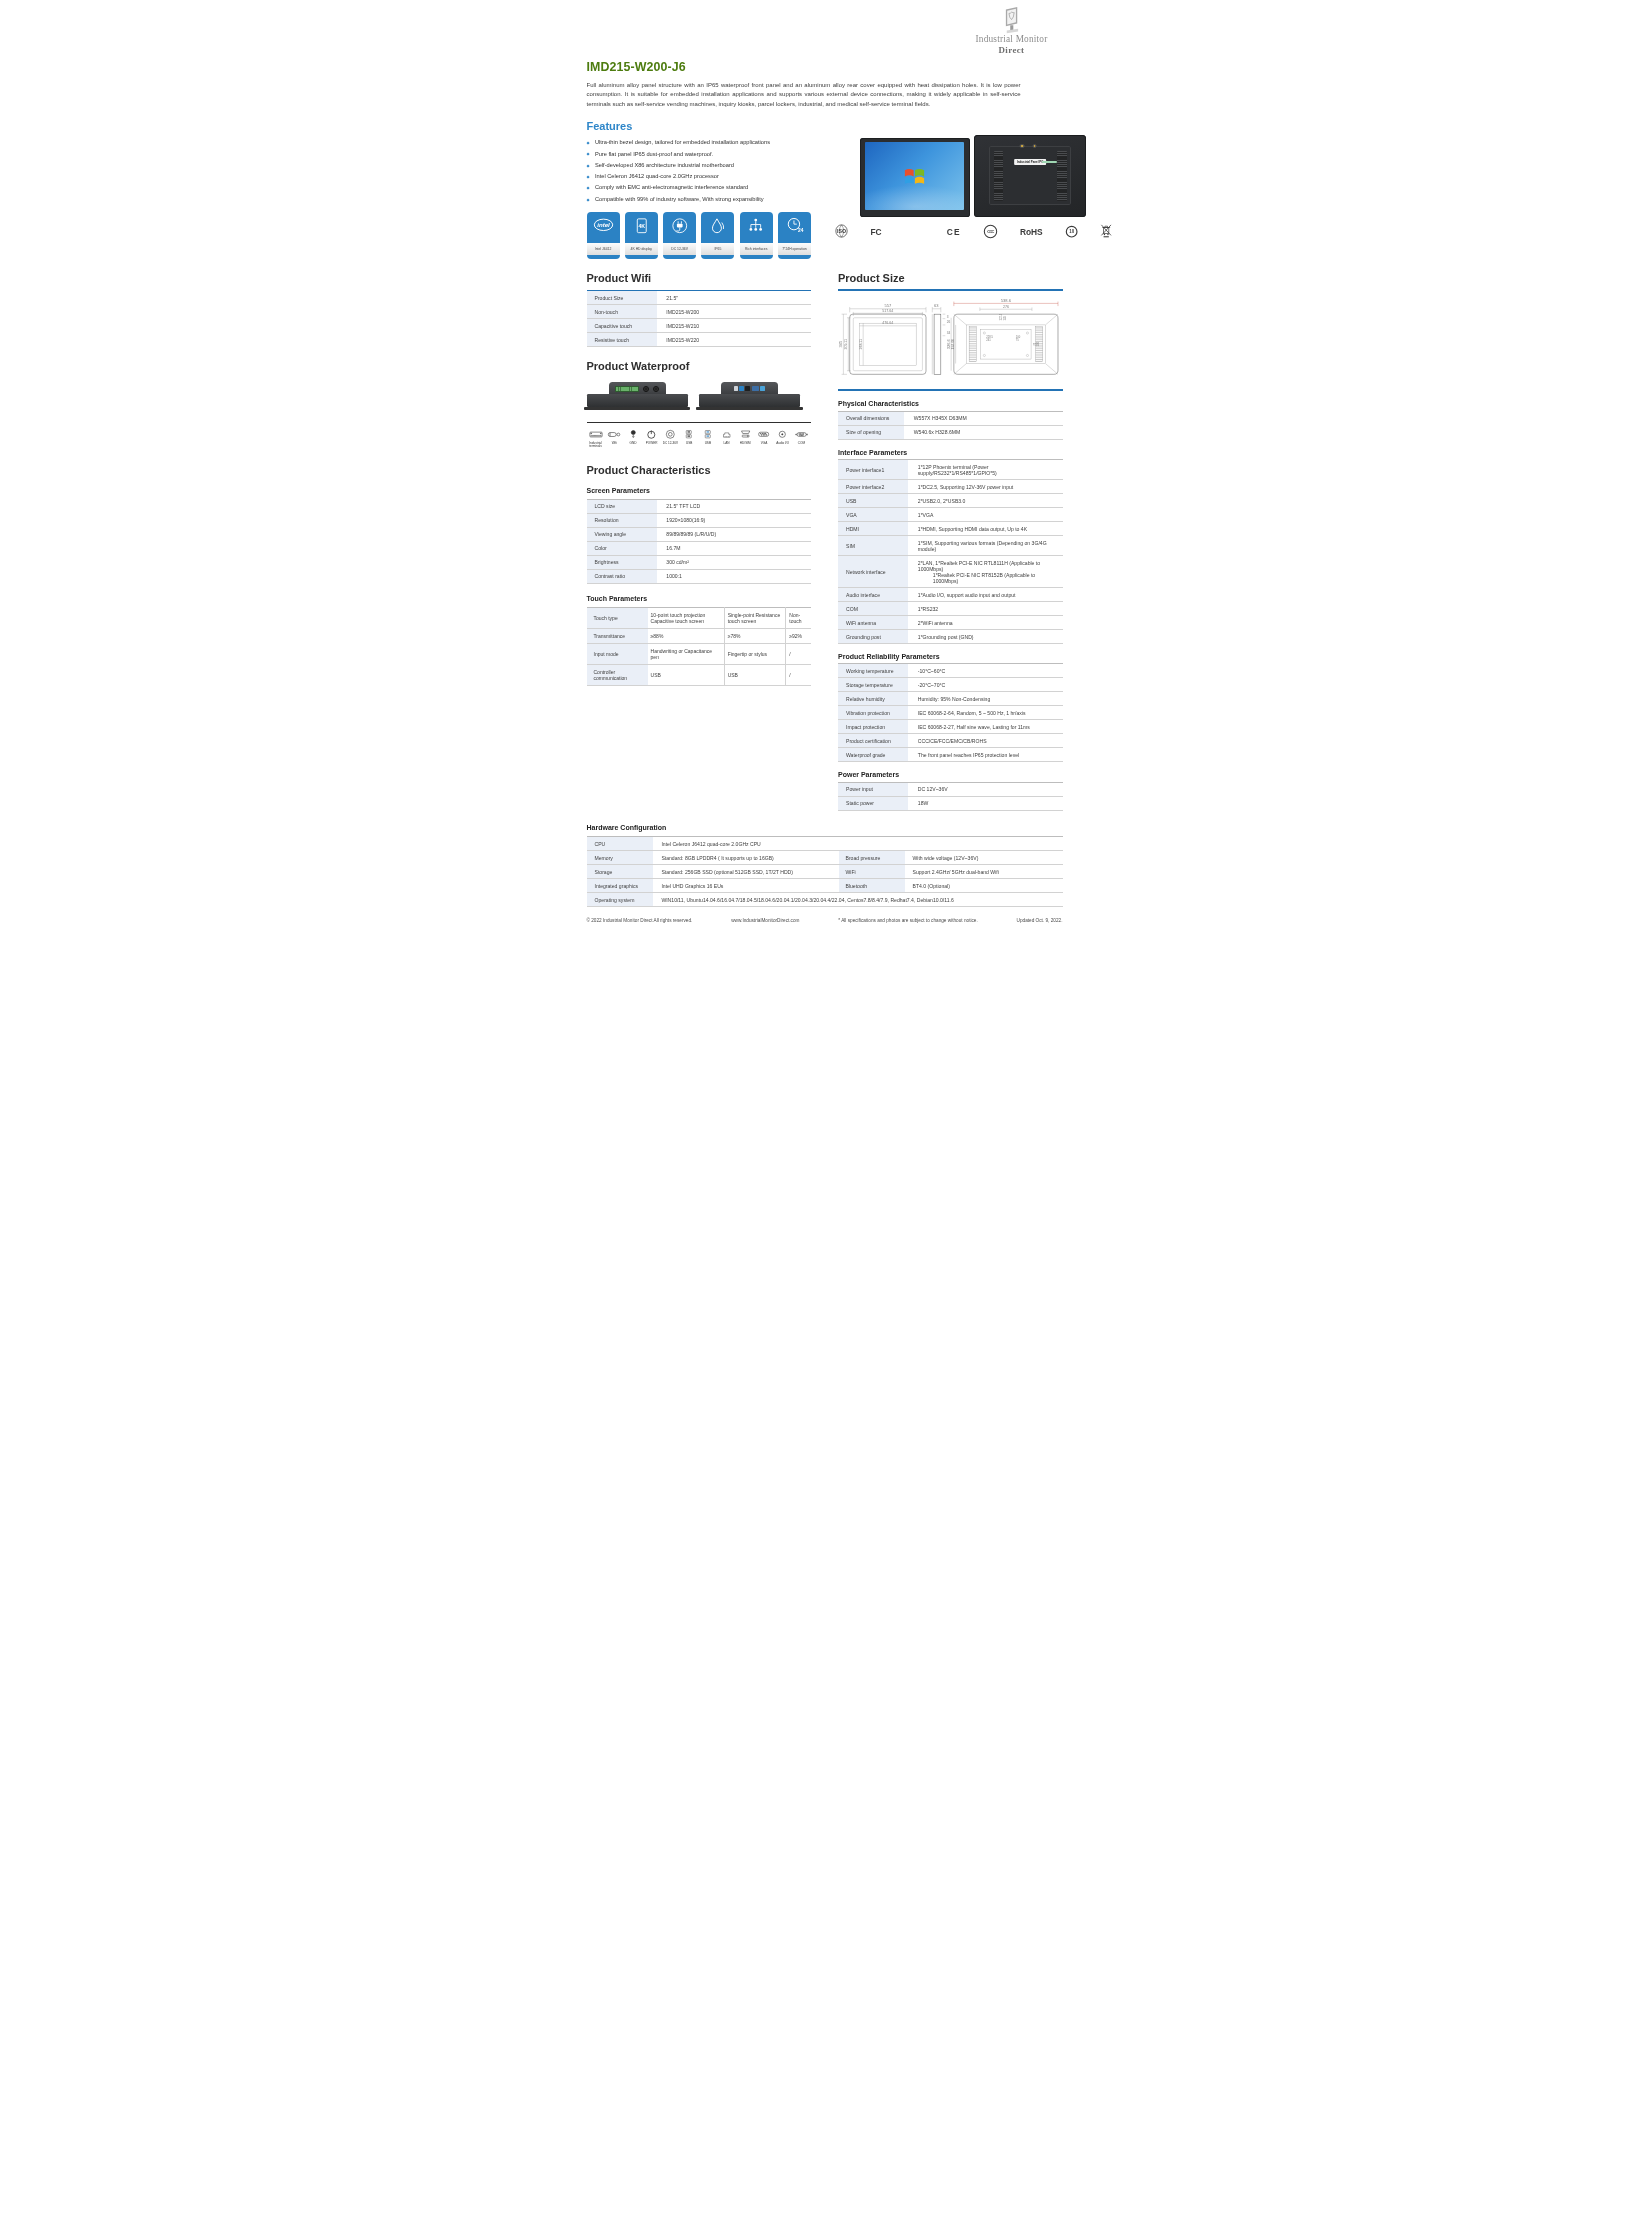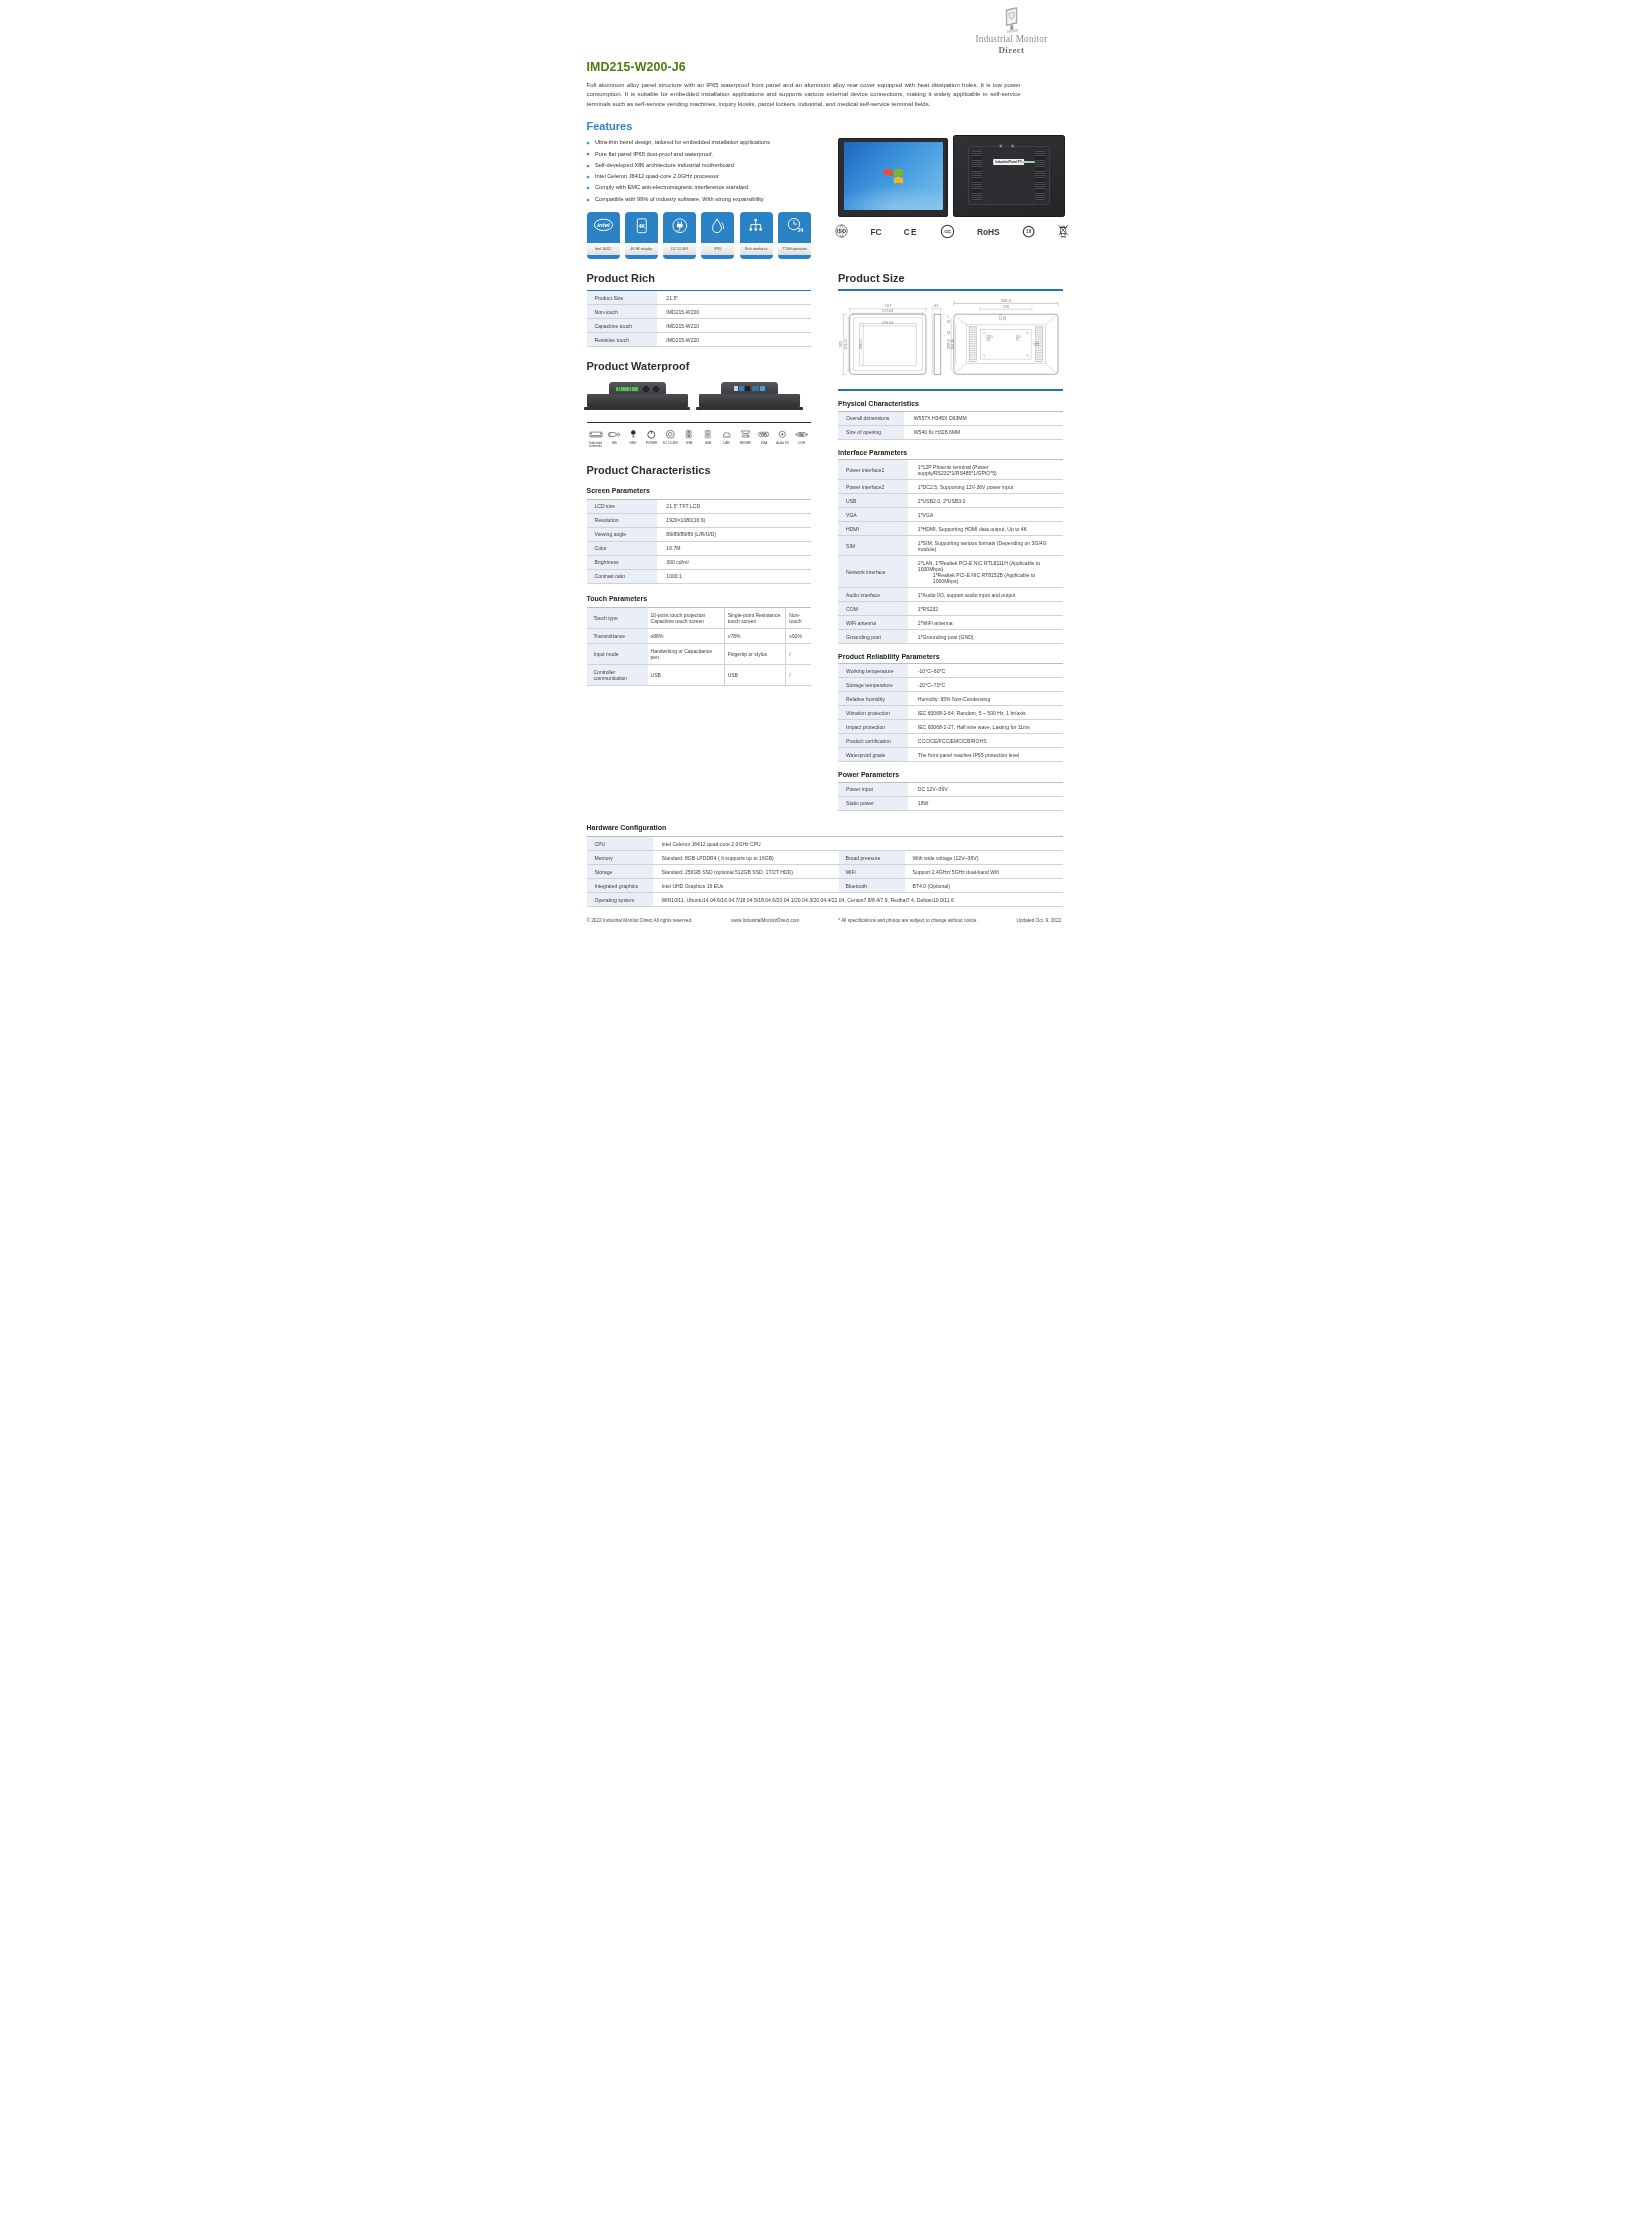--- a/index.html
+++ b/index.html
@@ -44,7 +44,7 @@
 
   .certs { display:flex; gap:22px; align-items:center; justify-content:center; margin-top:7px; color:#3a3a3a; }
   .cert-txt { font-weight:700; font-size:8.4px; letter-spacing:0; }
-  .cert-ce { letter-spacing:1.3px; }
+  .cert-ce { letter-spacing:1.3px;margin-left:43px; }
 
   
   .zoneB { display:grid; grid-template-columns:224px 1fr; column-gap:27.5px; margin-top:13.3px; align-items:start; }

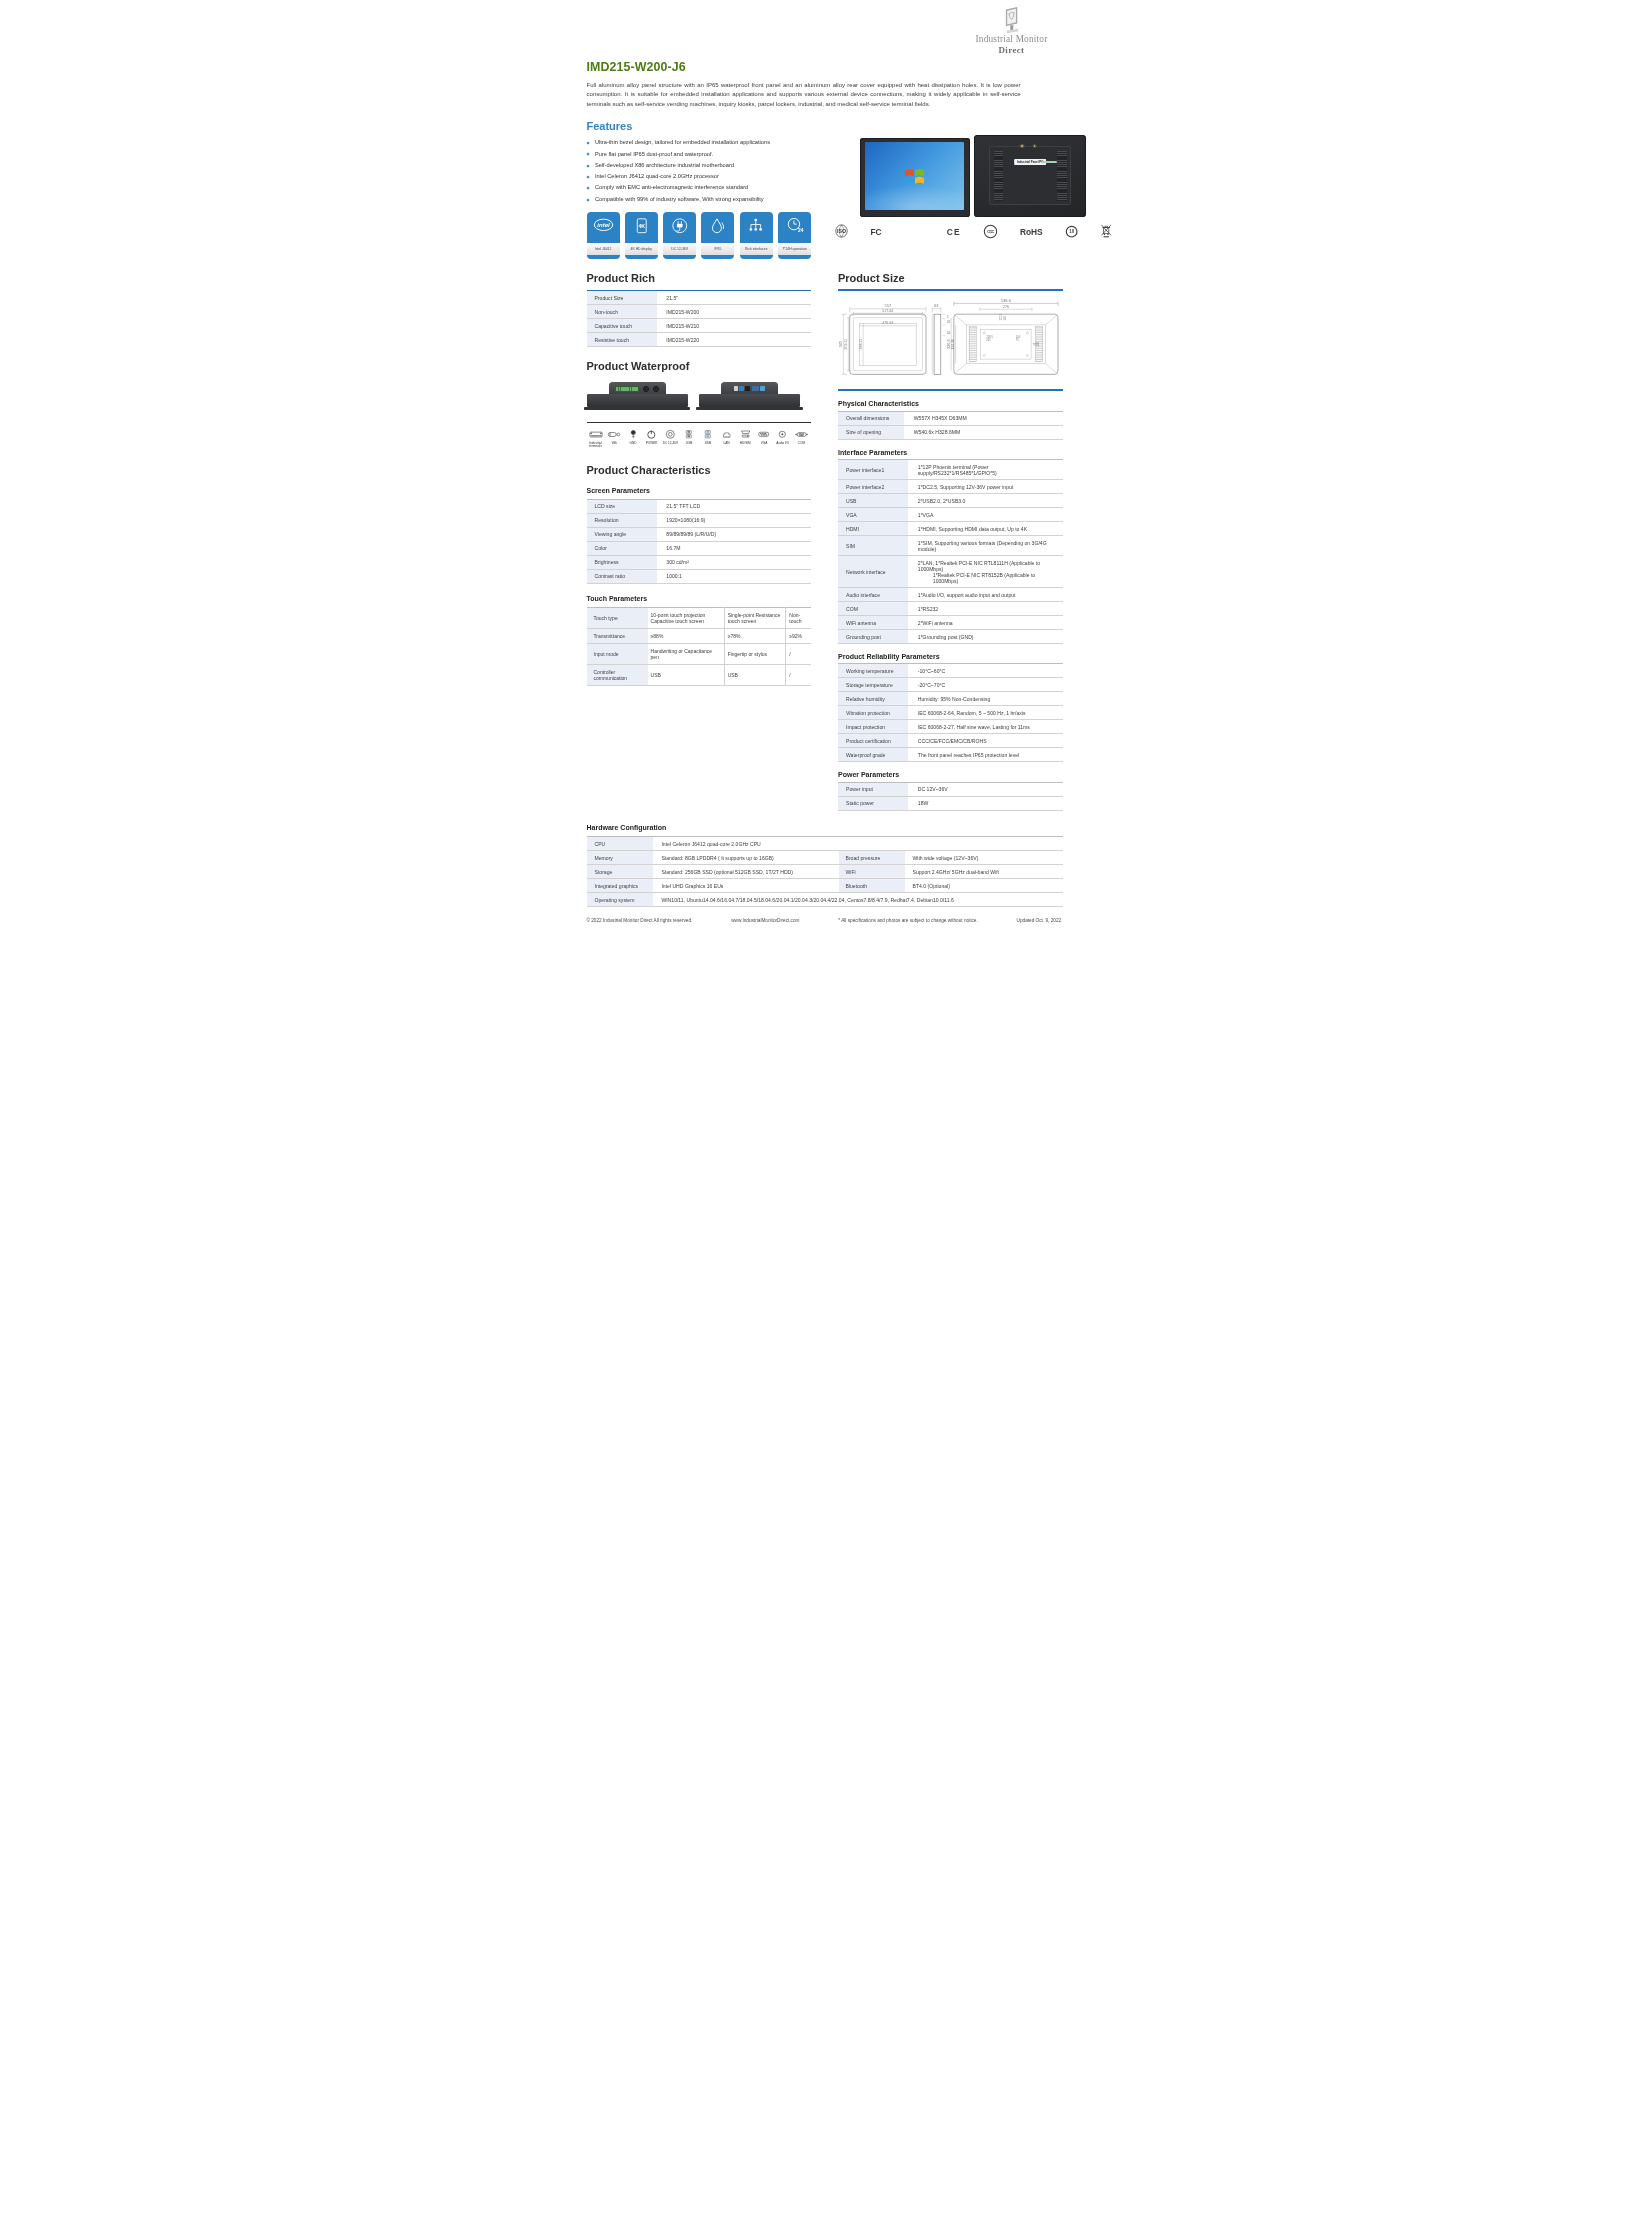--- a/index.html
+++ b/index.html
@@ -258,7 +258,7 @@
   <div class="zoneB">
 
     <div>
-      <h2 class="sec">Product Rich</h2>
+      <h2 class="sec">Product Wifi</h2>
       <table class="spec blue-top mt14">
         <tbody>
             <tr>

